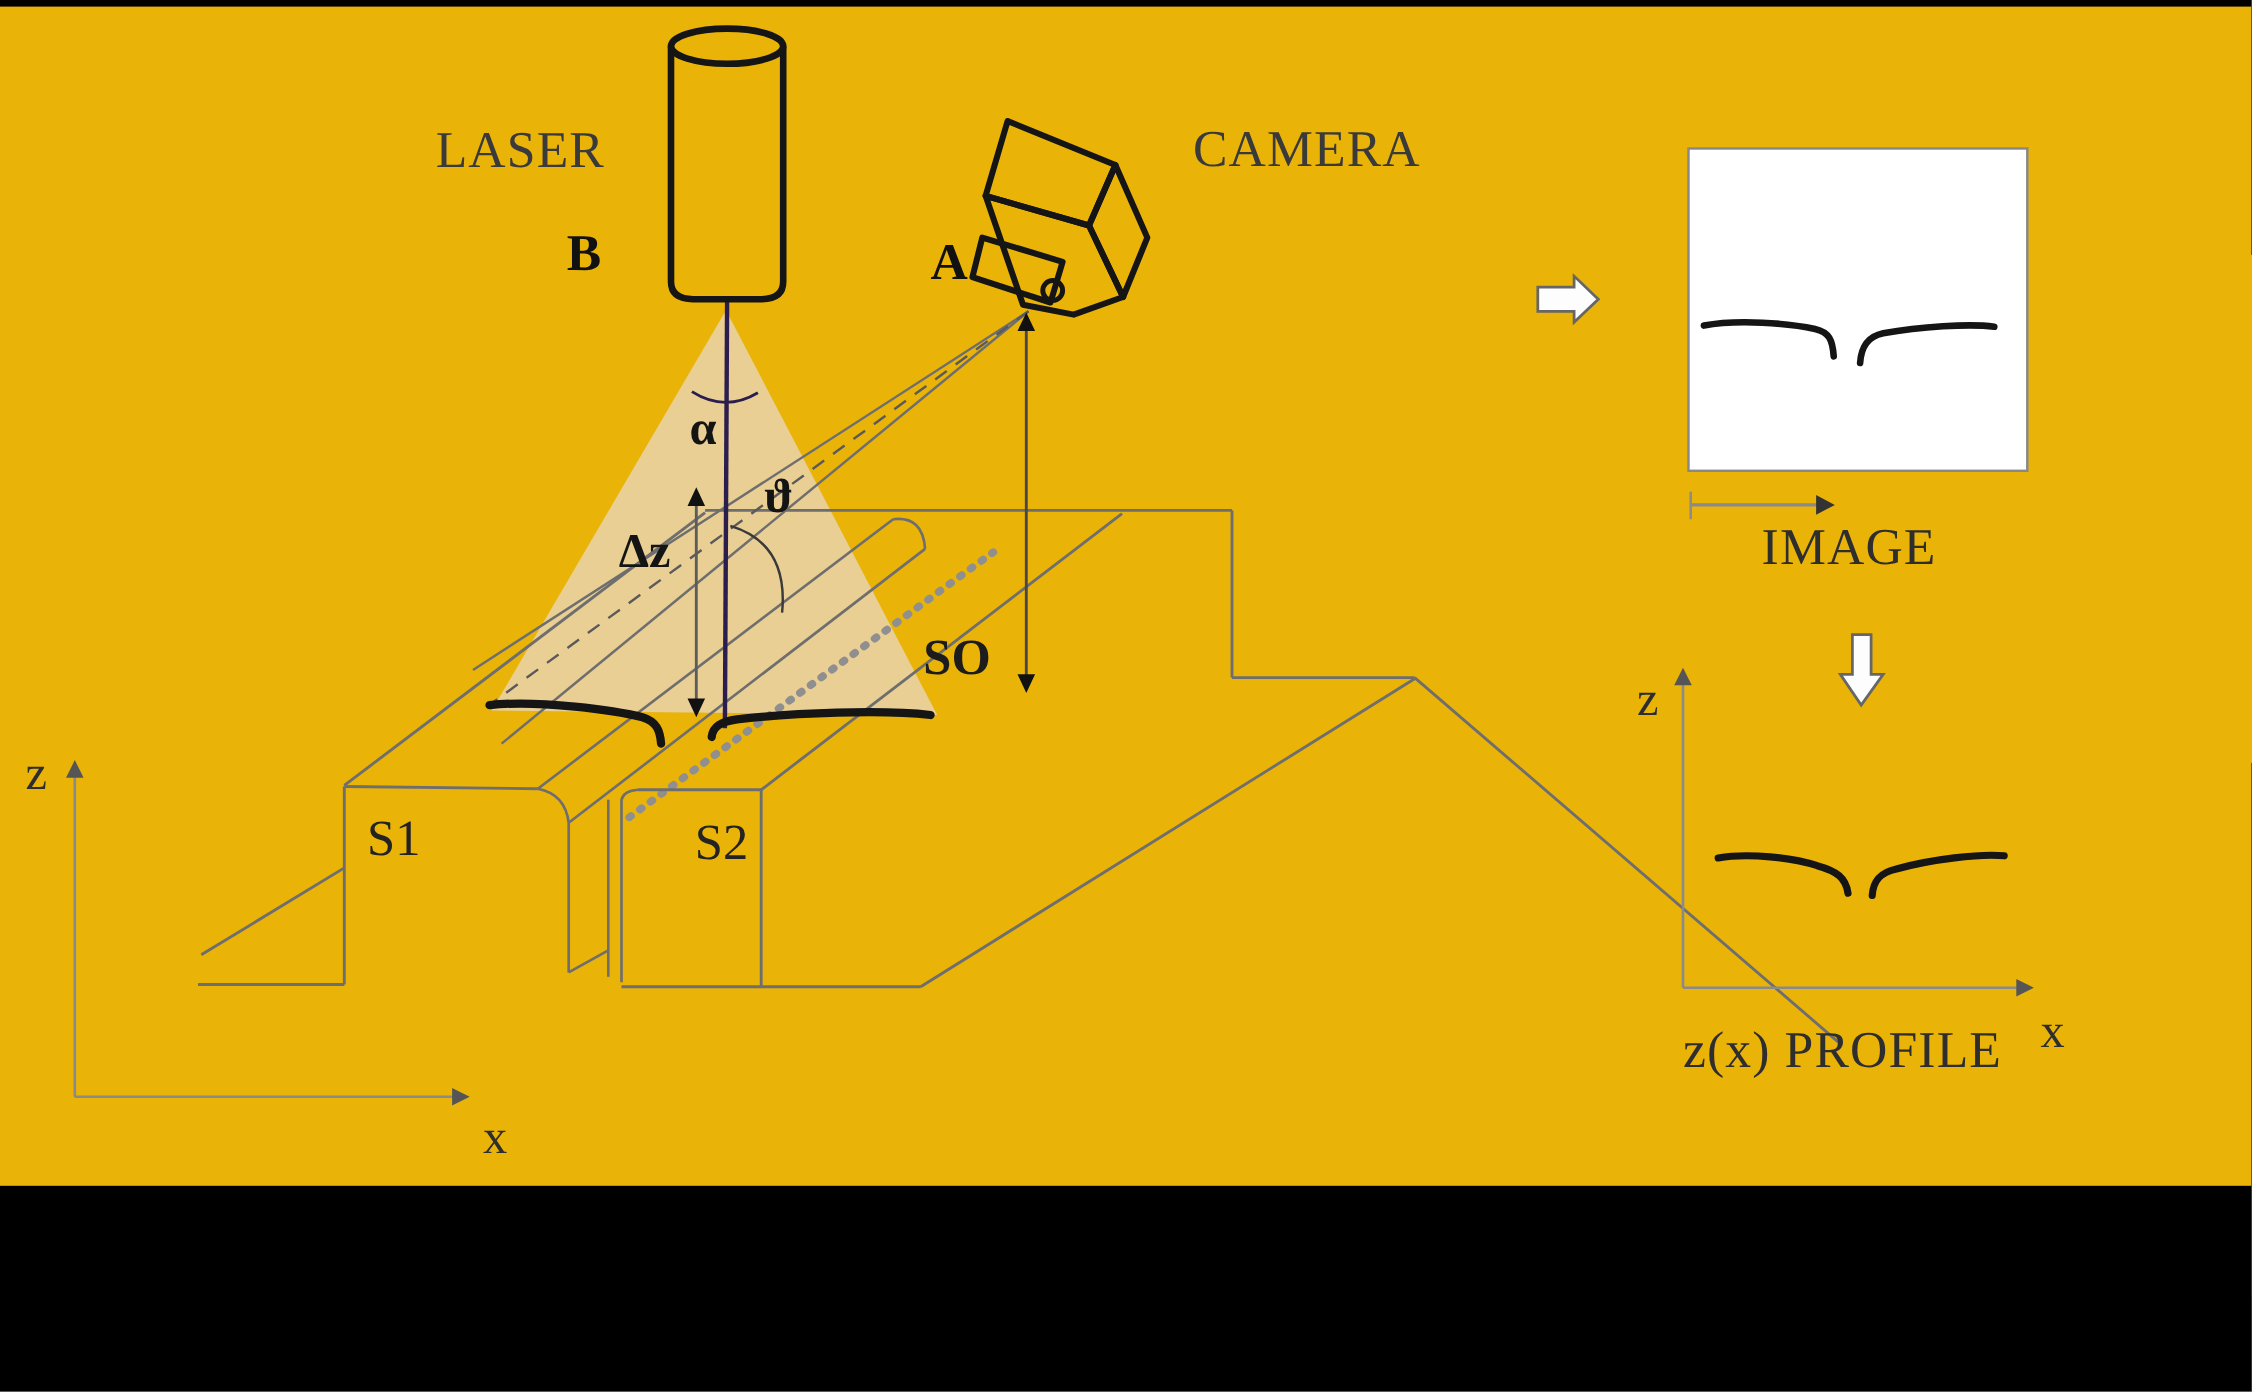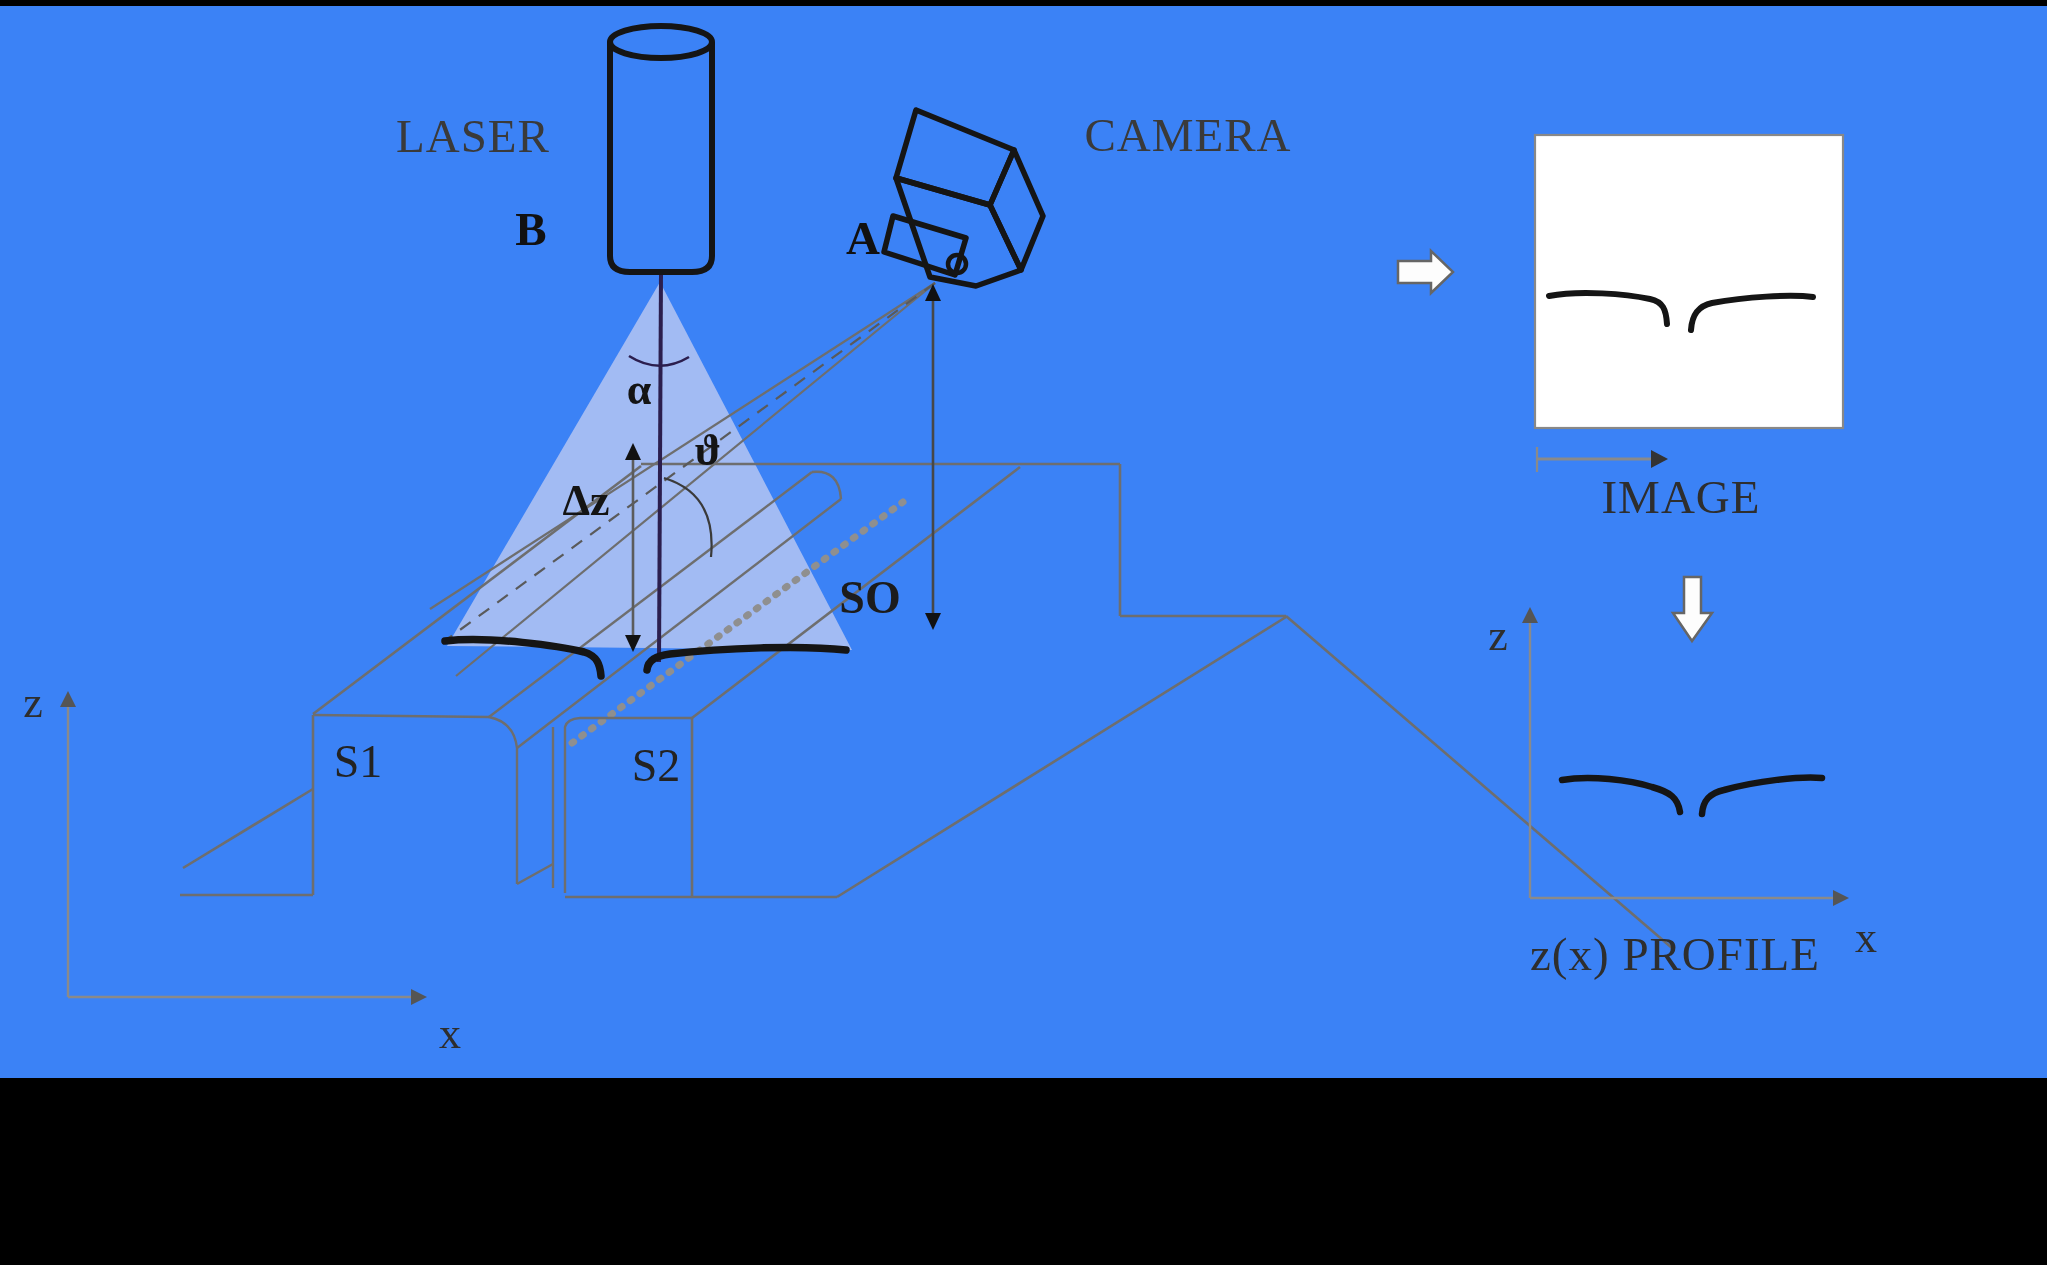--- a/index.html
+++ b/index.html
@@ -3,7 +3,7 @@
 <meta charset="utf-8">
 <style>
   html,body{margin:0;padding:0;background:#000;}
-  #stage{position:relative;width:2047px;height:1179px;background:#3b82f6;overflow:hidden;
+  #stage{position:relative;width:2047px;height:1179px;background:#eab308;overflow:hidden;
          font-family:"Liberation Serif", serif;text-align:right;}
   svg{display:block;}
   text{font-family:"Liberation Serif", serif;}

